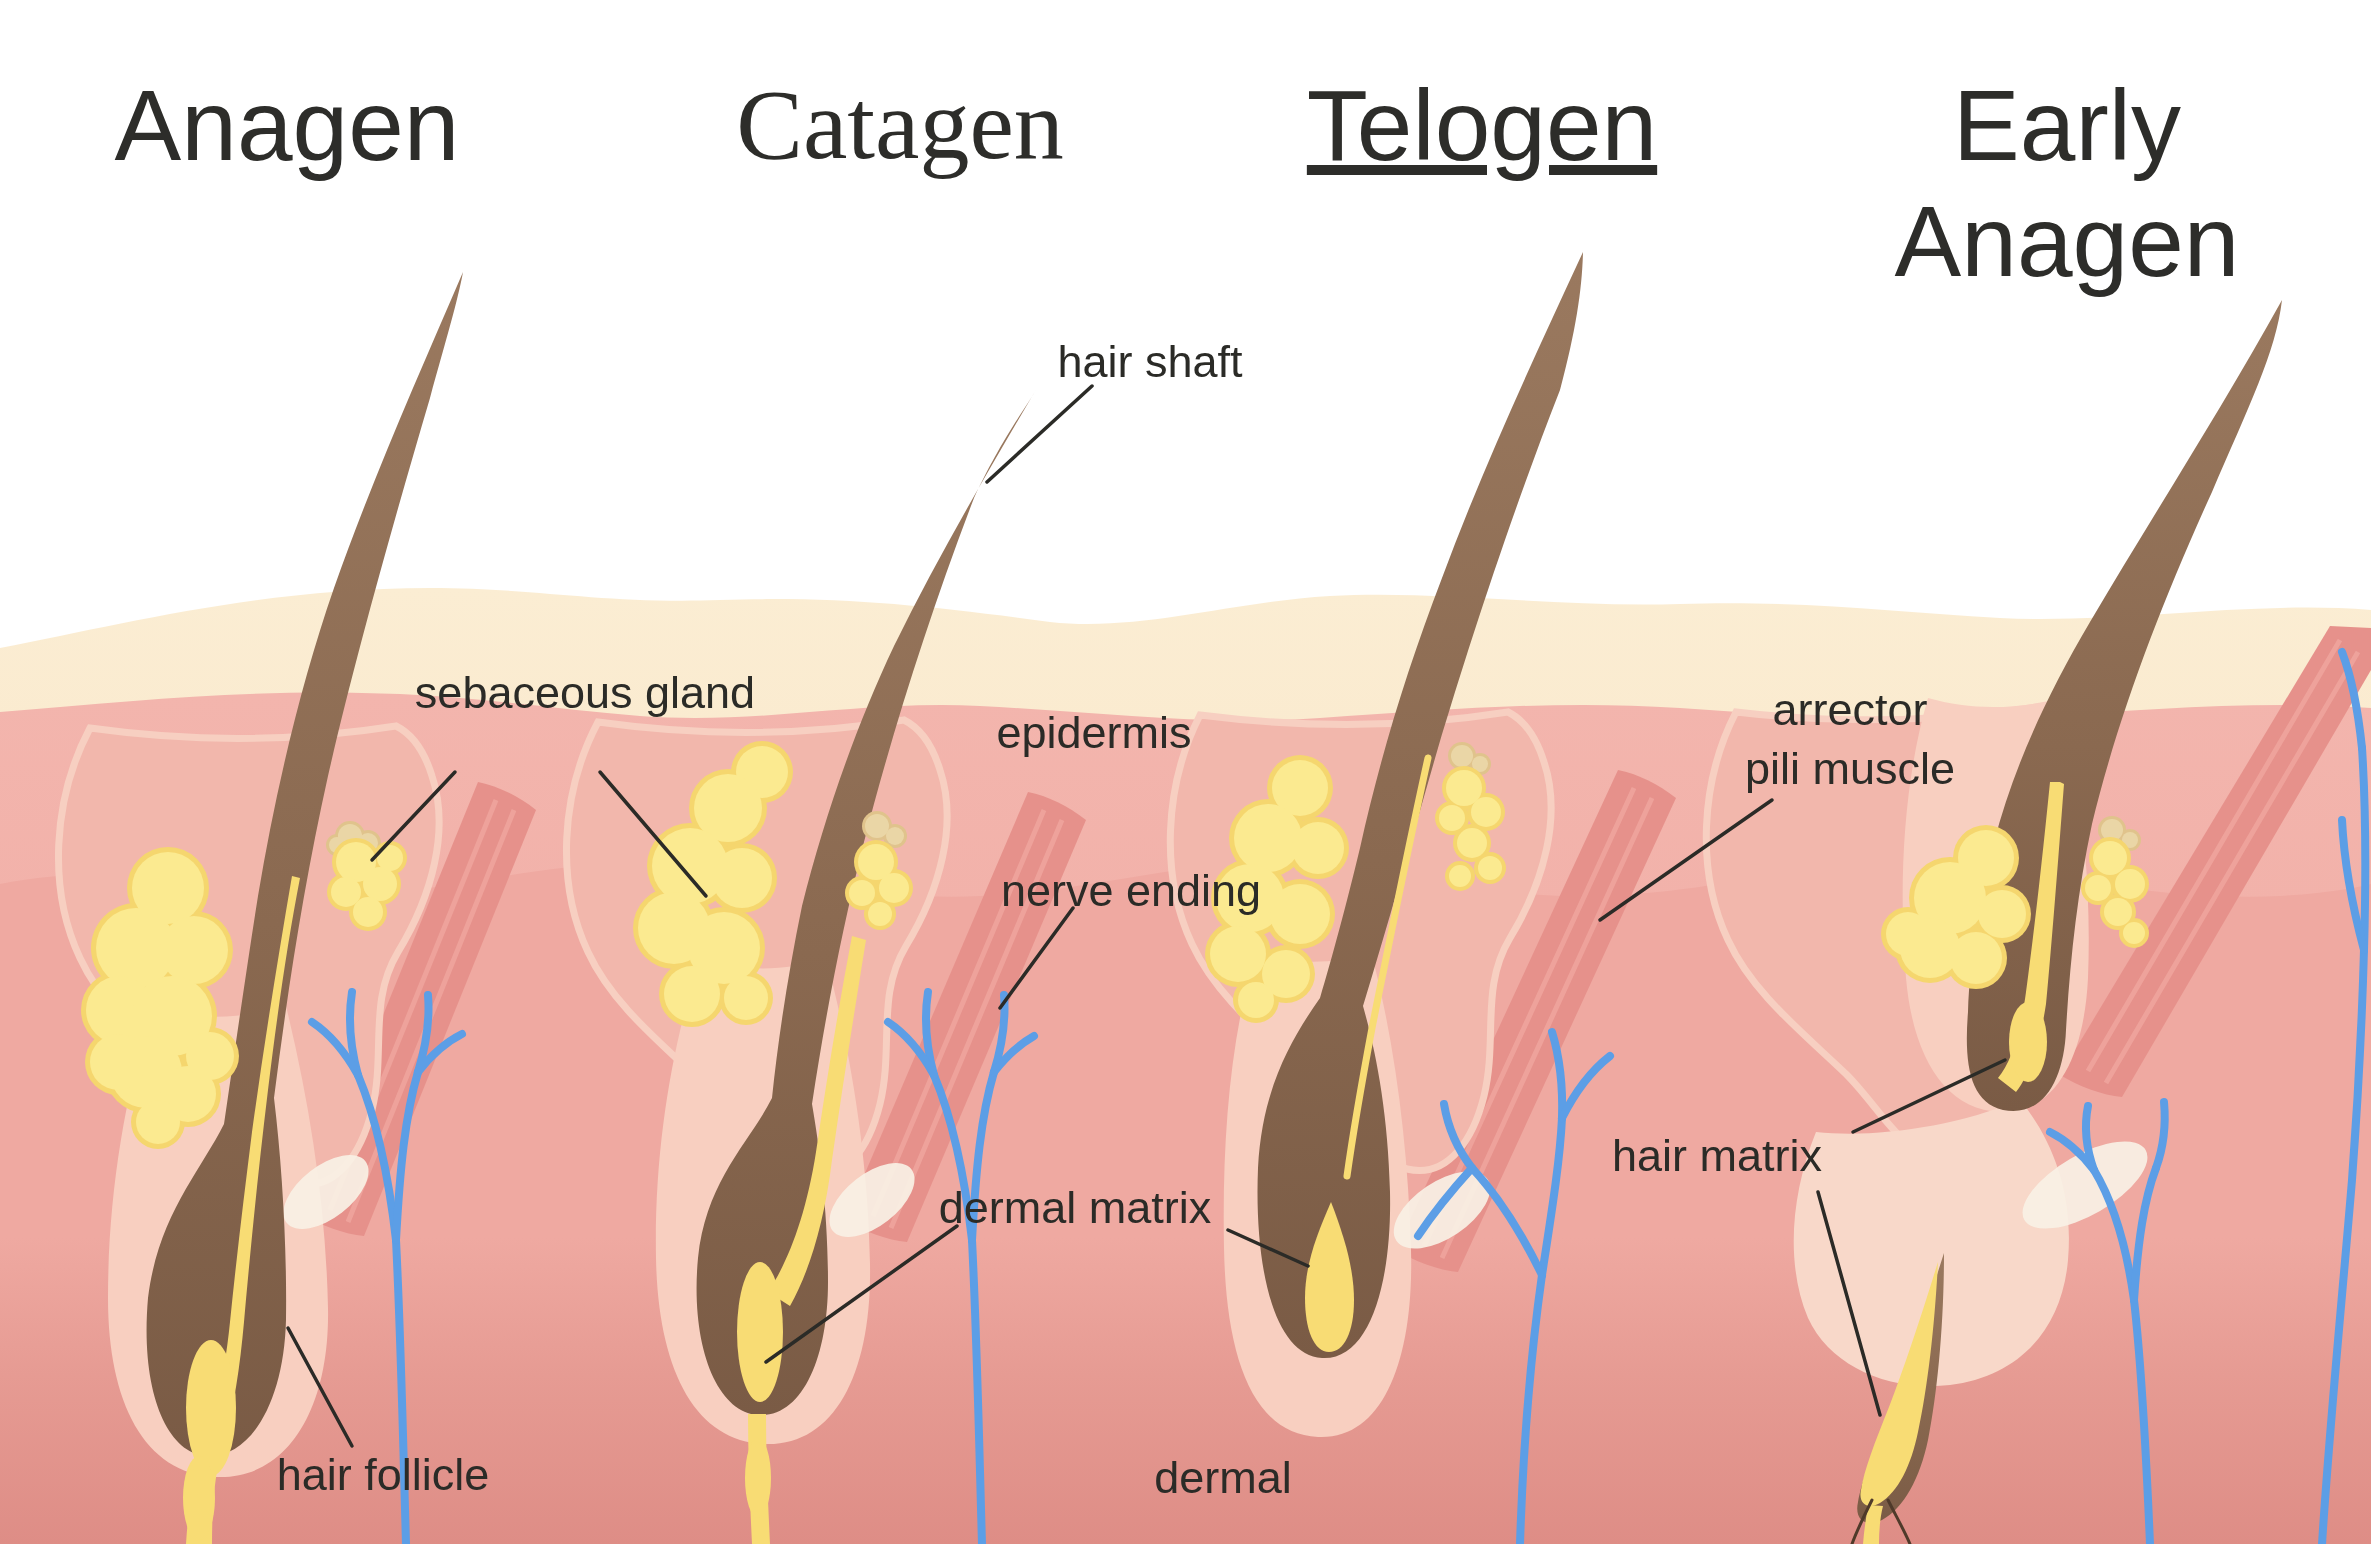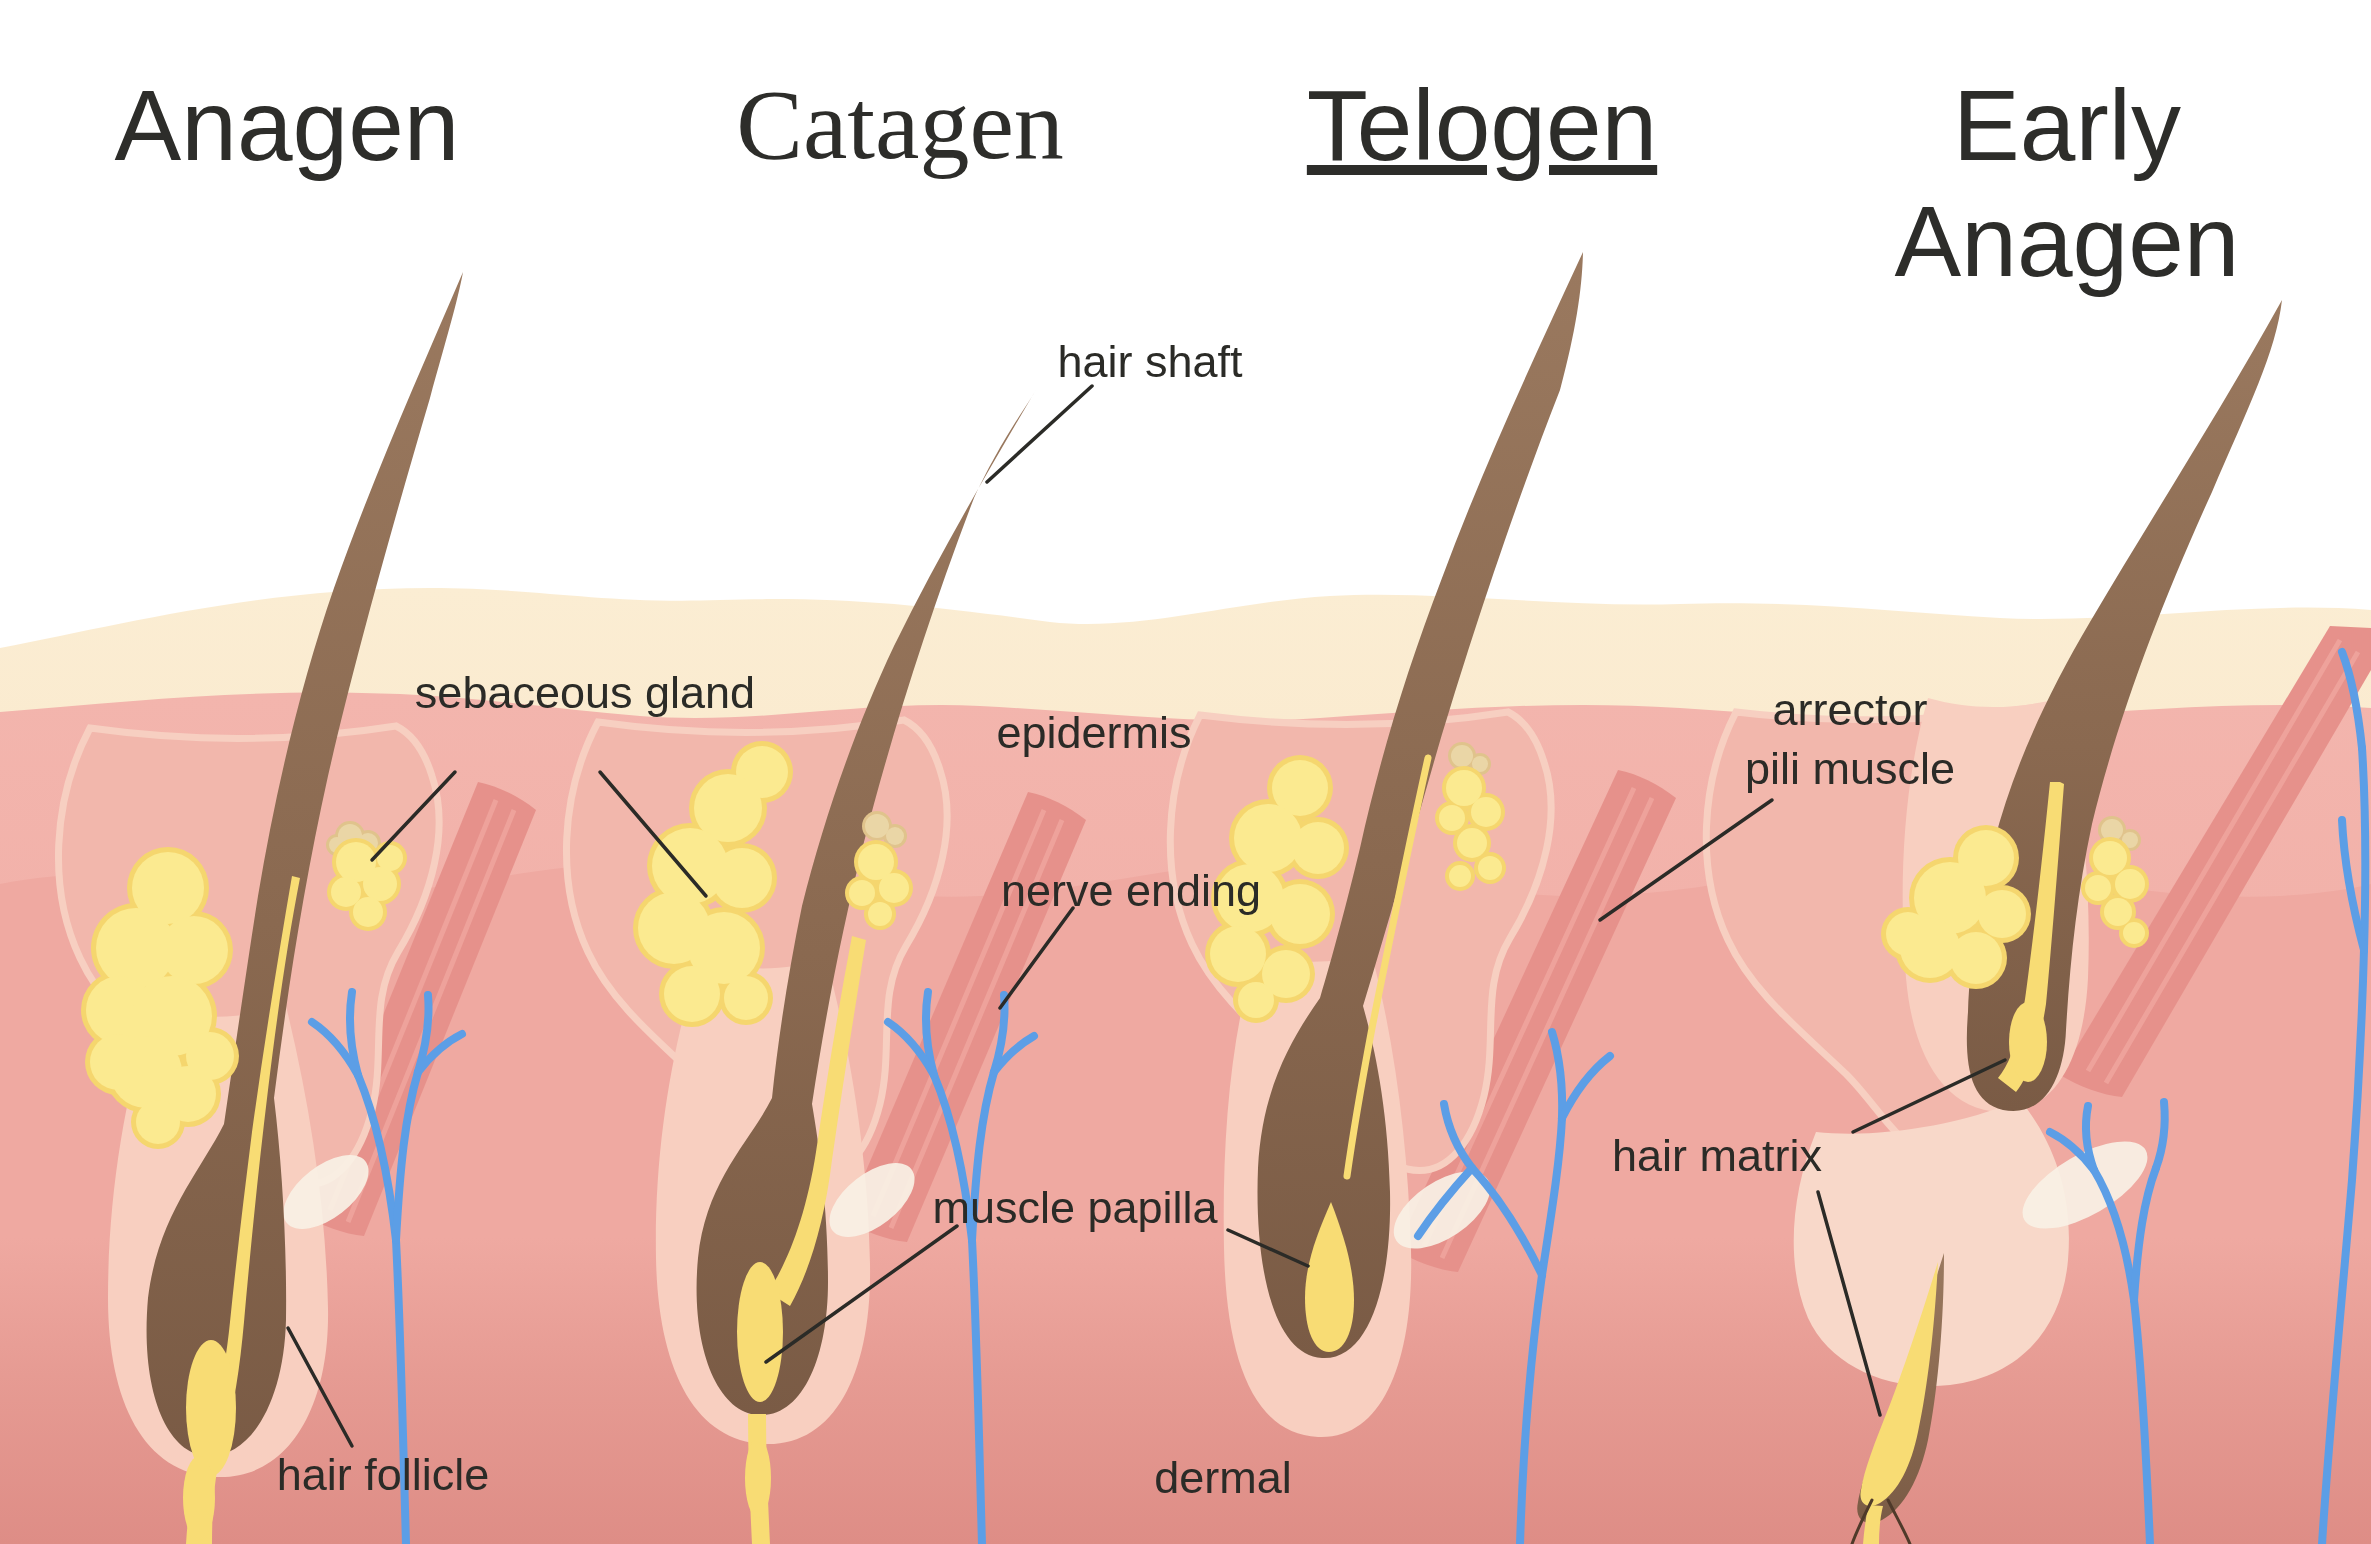--- a/index.html
+++ b/index.html
@@ -423,7 +423,7 @@
     <div>pili muscle</div>
   </div>
   <div class="anno" style="left:1131px;top:862px;">nerve ending</div>
-  <div class="anno" style="left:1075px;top:1179px;">muscle papilla</div>
+  <div class="anno" style="left:1075px;top:1179px;">dermal matrix</div>
   <div class="anno" style="left:1717px;top:1127px;">hair matrix</div>
   <div class="anno" style="left:383px;top:1446px;">hair follicle</div>
   <div class="anno" style="left:1223px;top:1449px;">dermal</div>

